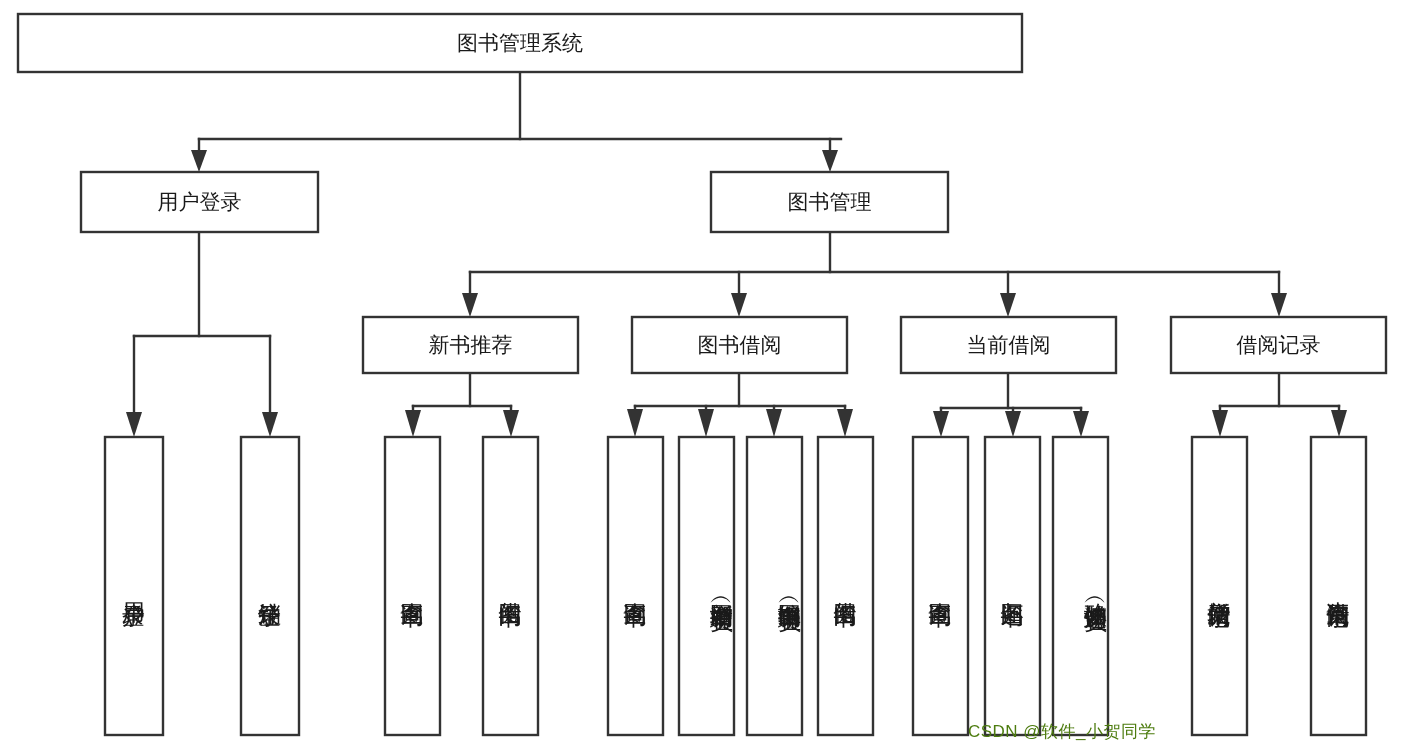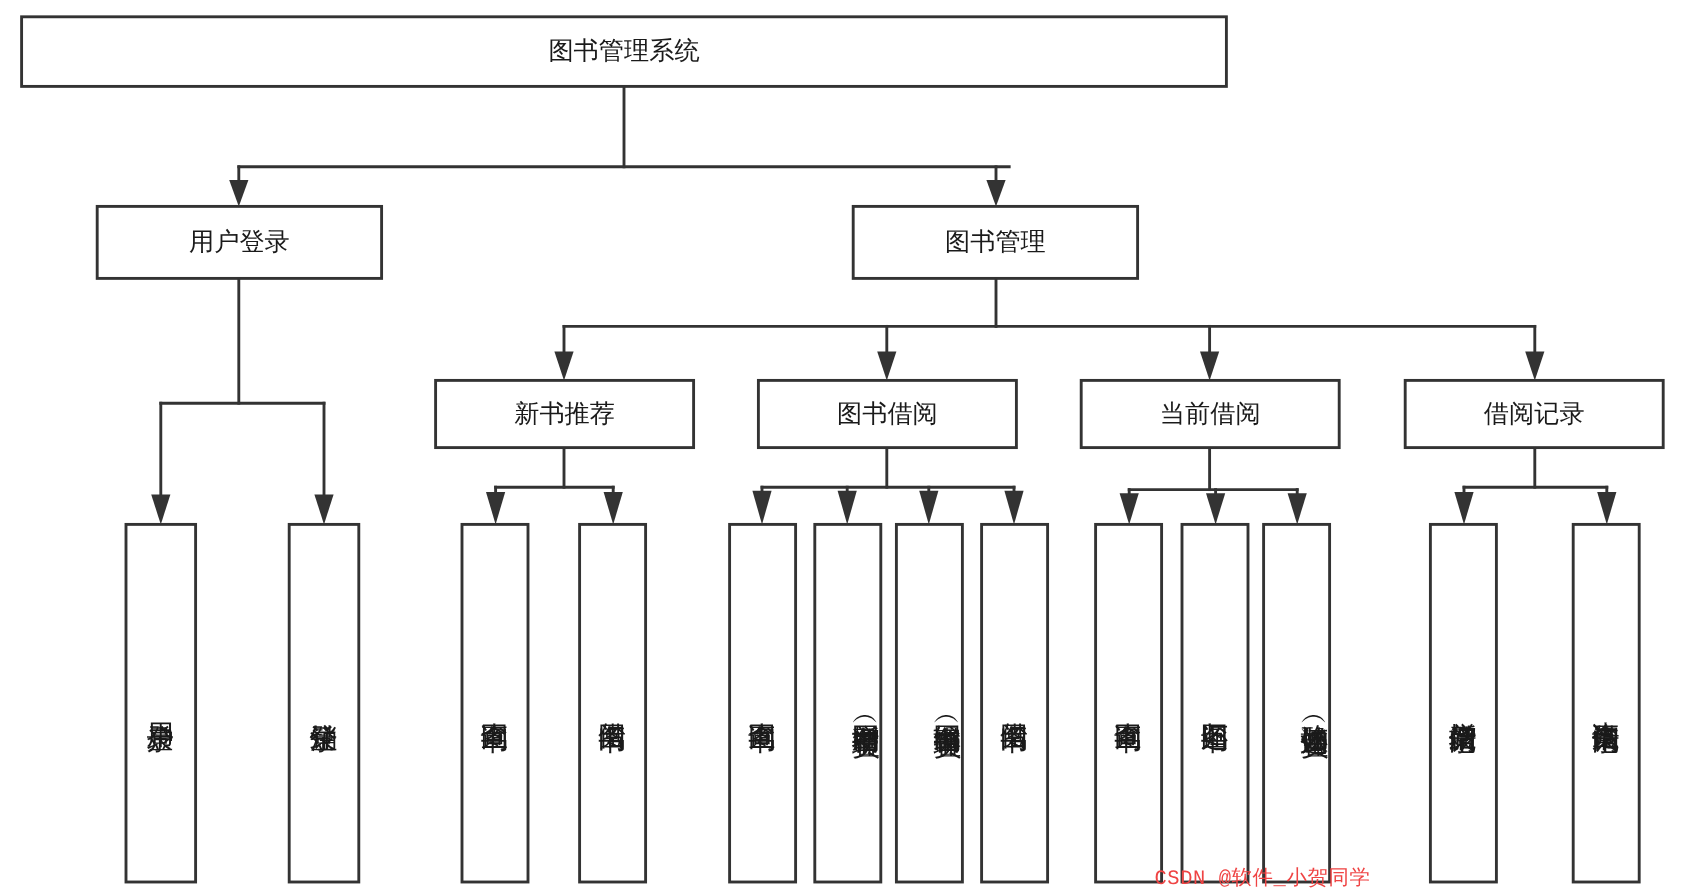--- a/index.html
+++ b/index.html
@@ -18,6 +18,7 @@
     position: relative;
     width: 1150px;
     height: 747px;
+    padding-left: 14px;
   }
   svg#tree-svg {
     position: absolute;

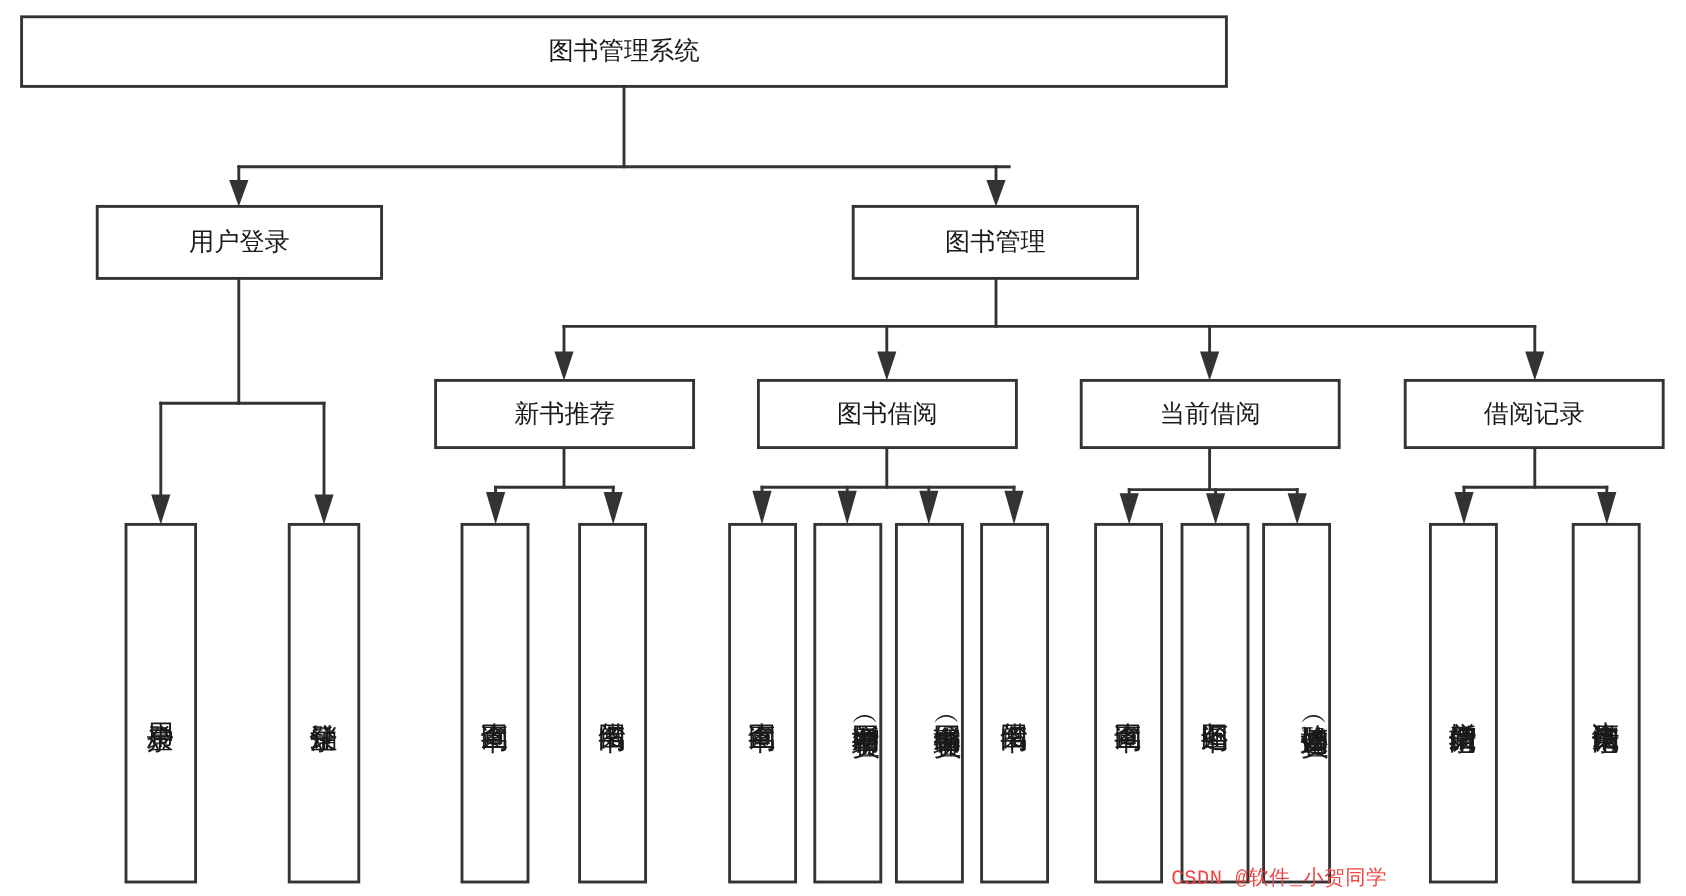--- a/index.html
+++ b/index.html
@@ -71,9 +71,9 @@
     position: absolute;
     right: 8px;
     bottom: 4px;
-    font-family: Liberation Mono, monospace;
+    font-family: Liberation Sans, sans-serif;
     font-size: 17px;
-    color: #ef4444;
+    color: #4d7c0f;
     white-space: nowrap;
     letter-spacing: 0.5px;
   }

